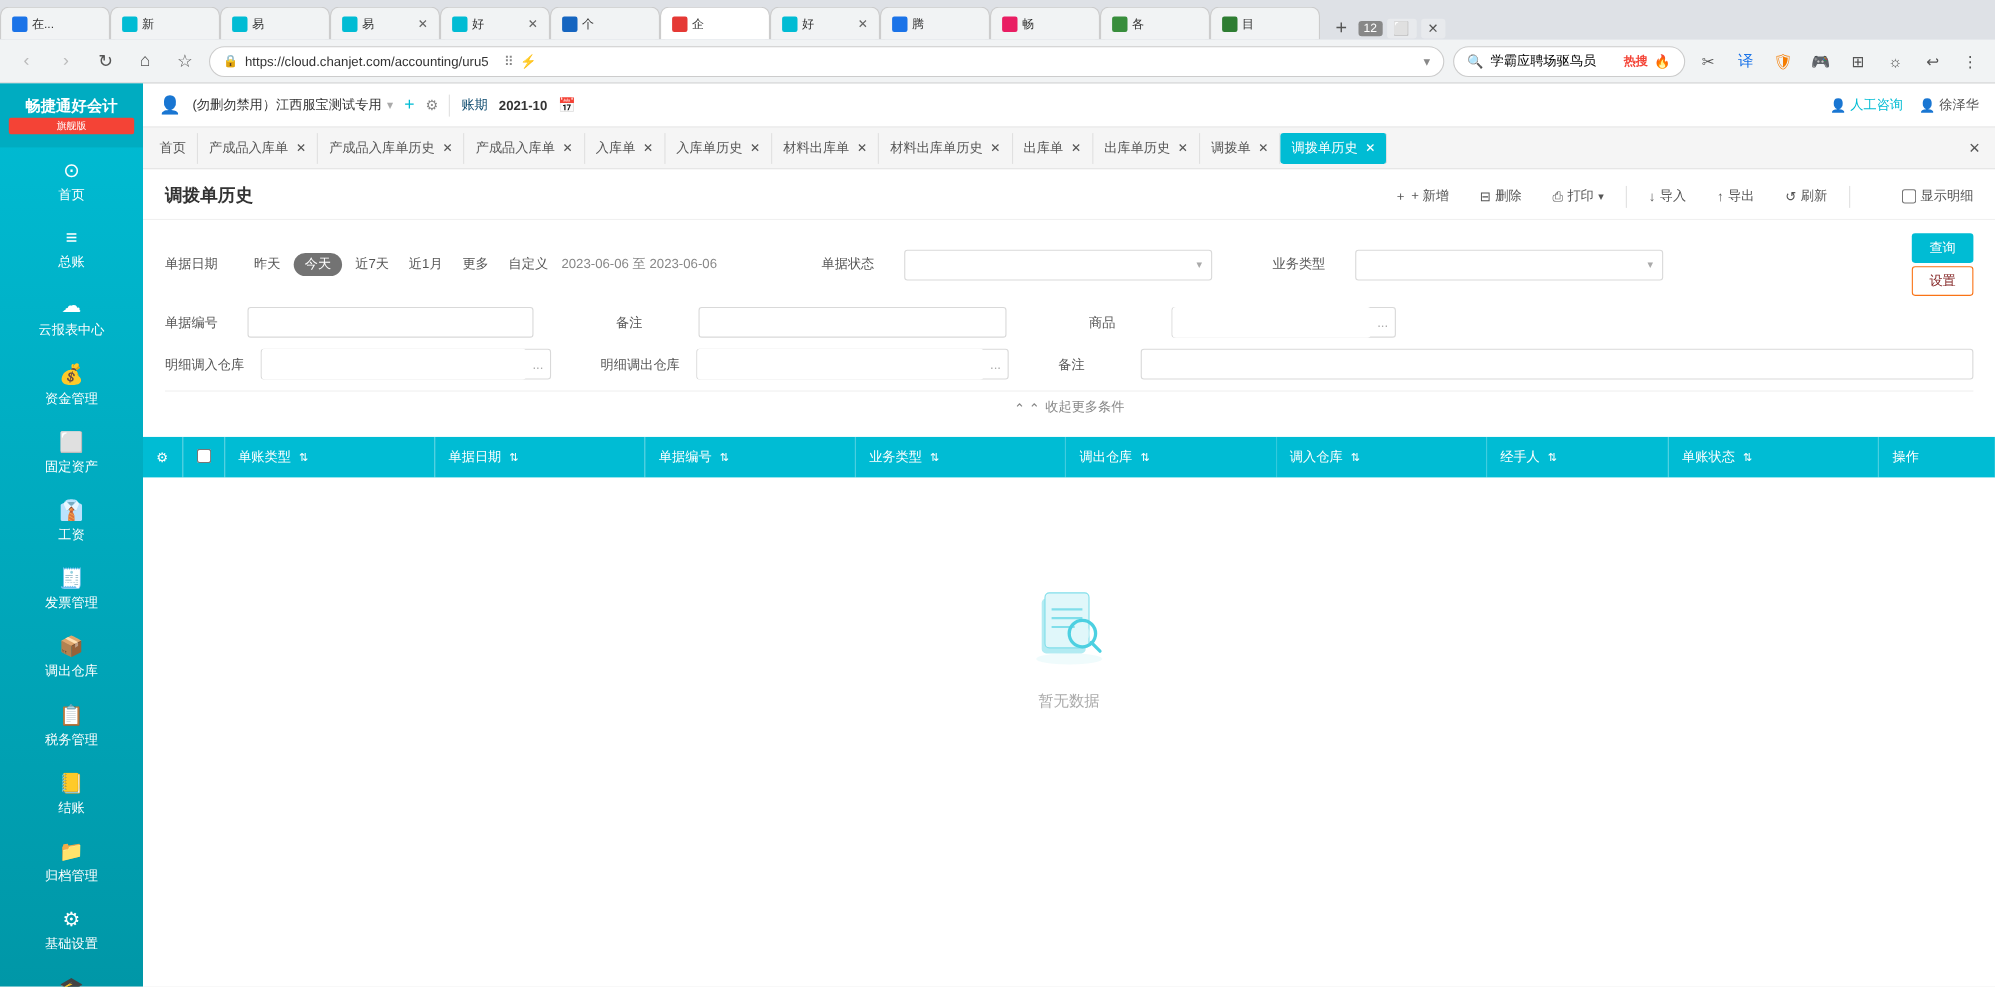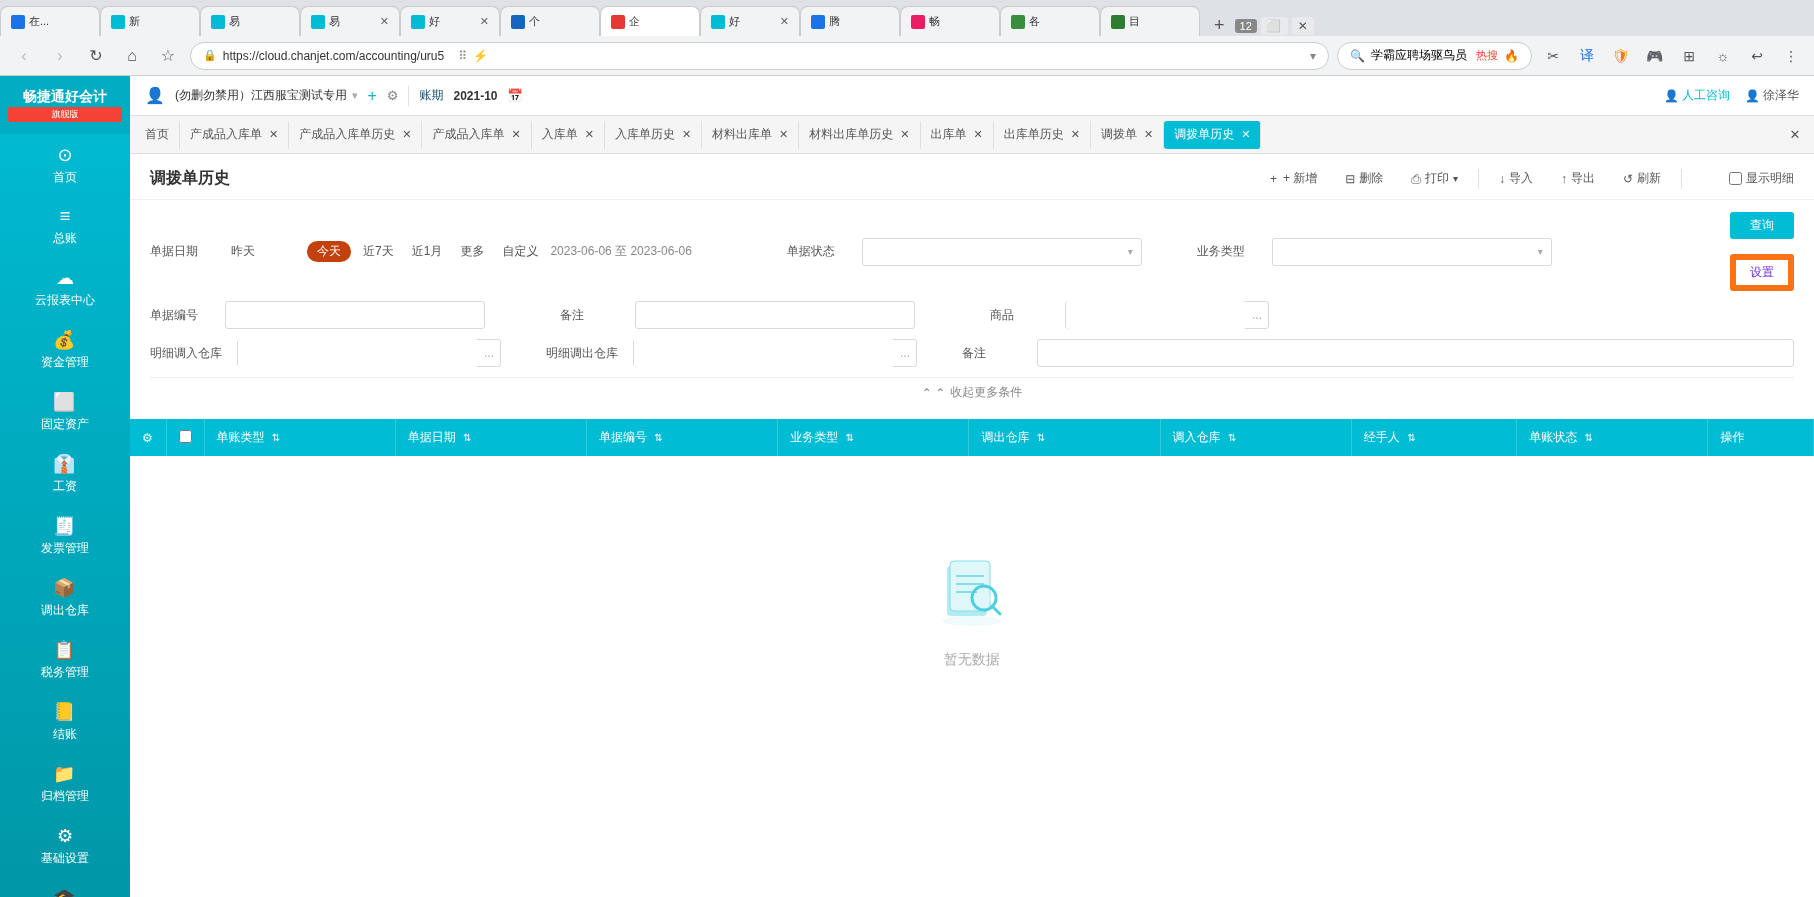--- a/index.html
+++ b/index.html
@@ -104,7 +104,7 @@
     ::-webkit-scrollbar-track { background: #f1f1f1; }
     ::-webkit-scrollbar-thumb { background: #ccc; border-radius: 3px; }
 
-    .hot-tag { color: #f44336; font-size: 11px; font-weight: normal; margin-left: 3px; }
+    .hot-tag { color: #f44336; font-size: 11px; font-weight: bold; margin-left: 19px; }
     .version-badge { background: #f44336; color: #fff; font-size: 9px; padding: 1px 3px; border-radius: 2px; margin-top: 2px; }
   </style>
 </head>

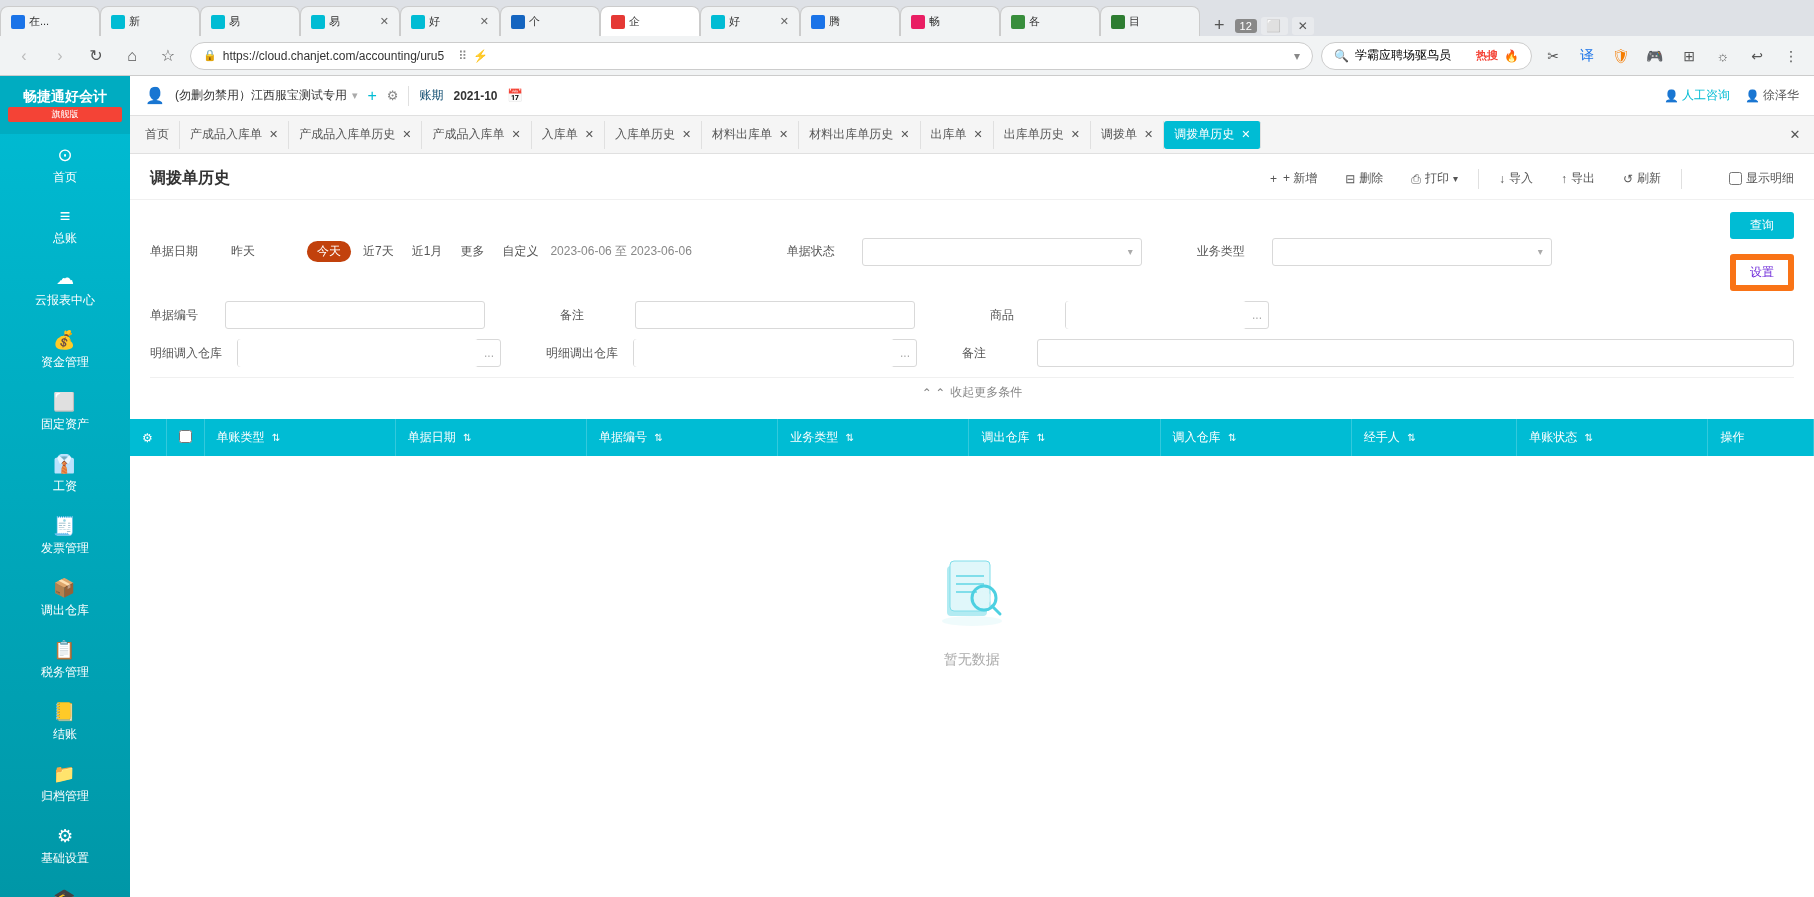--- a/index.html
+++ b/index.html
@@ -80,7 +80,7 @@
     .filter-input { height: 28px; border: 1px solid #d9d9d9; border-radius: 3px; padding: 0 8px; font-size: 12px; width: 200px; outline: none; }
     .filter-select-box { height: 28px; border: 1px solid #d9d9d9; border-radius: 3px; padding: 0 28px 0 8px; font-size: 12px; min-width: 200px; background: #fff; position: relative; display: flex; align-items: center; cursor: pointer; }
     .filter-select-box .arrow { position: absolute; right: 8px; color: #aaa; font-size: 10px; }
-    .filter-actions-right { margin-left: auto; display: flex; flex-direction: column; gap: 15px; }
+    .filter-actions-right { margin-left: auto; display: flex; flex-direction: column; gap: 3px; }
     .btn-query { background: #00bcd4; color: #fff; border: none; padding: 5px 16px; border-radius: 3px; font-size: 12px; cursor: pointer; }
     .btn-set { background: #fff; color: #6d28d9; border: 6px solid #f97316; padding: 4px 14px; border-radius: 3px; font-size: 12px; cursor: pointer; }
     .filter-dots { color: #aaa; font-size: 12px; cursor: pointer; }

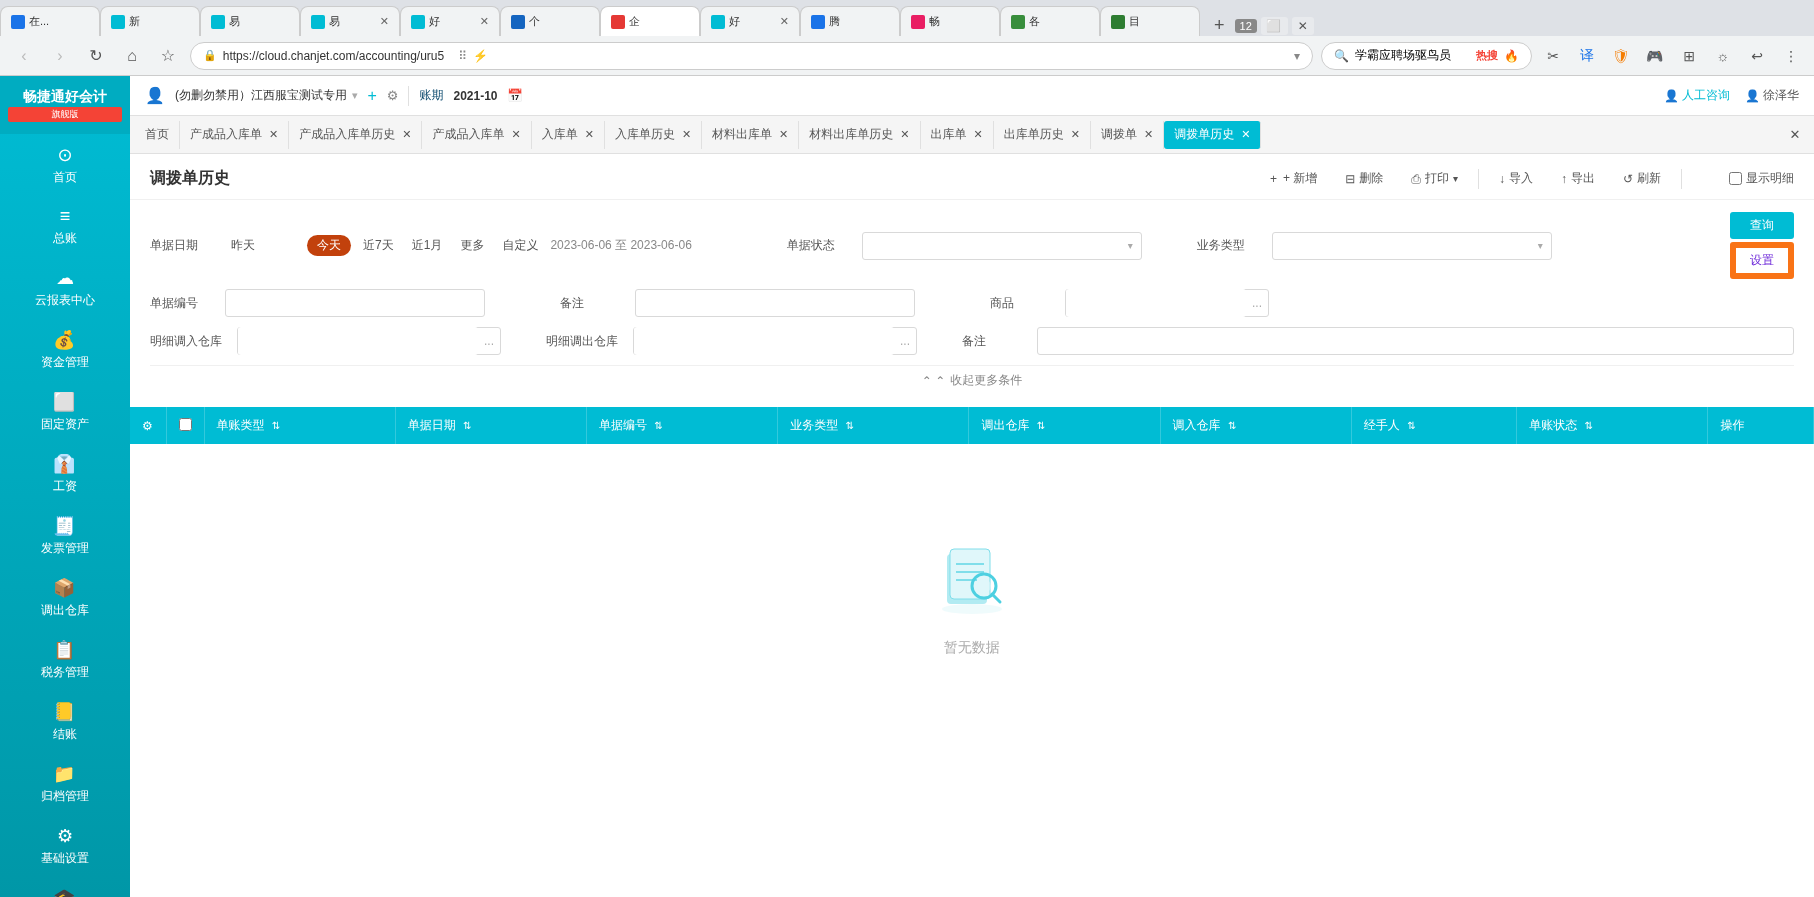--- a/index.html
+++ b/index.html
@@ -75,7 +75,7 @@
     .filter-label { font-size: 12px; color: #555; white-space: nowrap; min-width: 60px; }
     .filter-date-group { display: flex; align-items: center; gap: 6px; }
     .filter-date-btn { font-size: 12px; color: #555; cursor: pointer; padding: 2px 6px; border-radius: 3px; }
-    .filter-date-btn.active { background: #c2410c; color: #fff; border-radius: 12px; padding: 2px 10px; margin-left: 40px; }
+    .filter-date-btn.active { background: #737373; color: #fff; border-radius: 12px; padding: 2px 10px; }
     .filter-date-range { font-size: 12px; color: #888; }
     .filter-input { height: 28px; border: 1px solid #d9d9d9; border-radius: 3px; padding: 0 8px; font-size: 12px; width: 200px; outline: none; }
     .filter-select-box { height: 28px; border: 1px solid #d9d9d9; border-radius: 3px; padding: 0 28px 0 8px; font-size: 12px; min-width: 200px; background: #fff; position: relative; display: flex; align-items: center; cursor: pointer; }

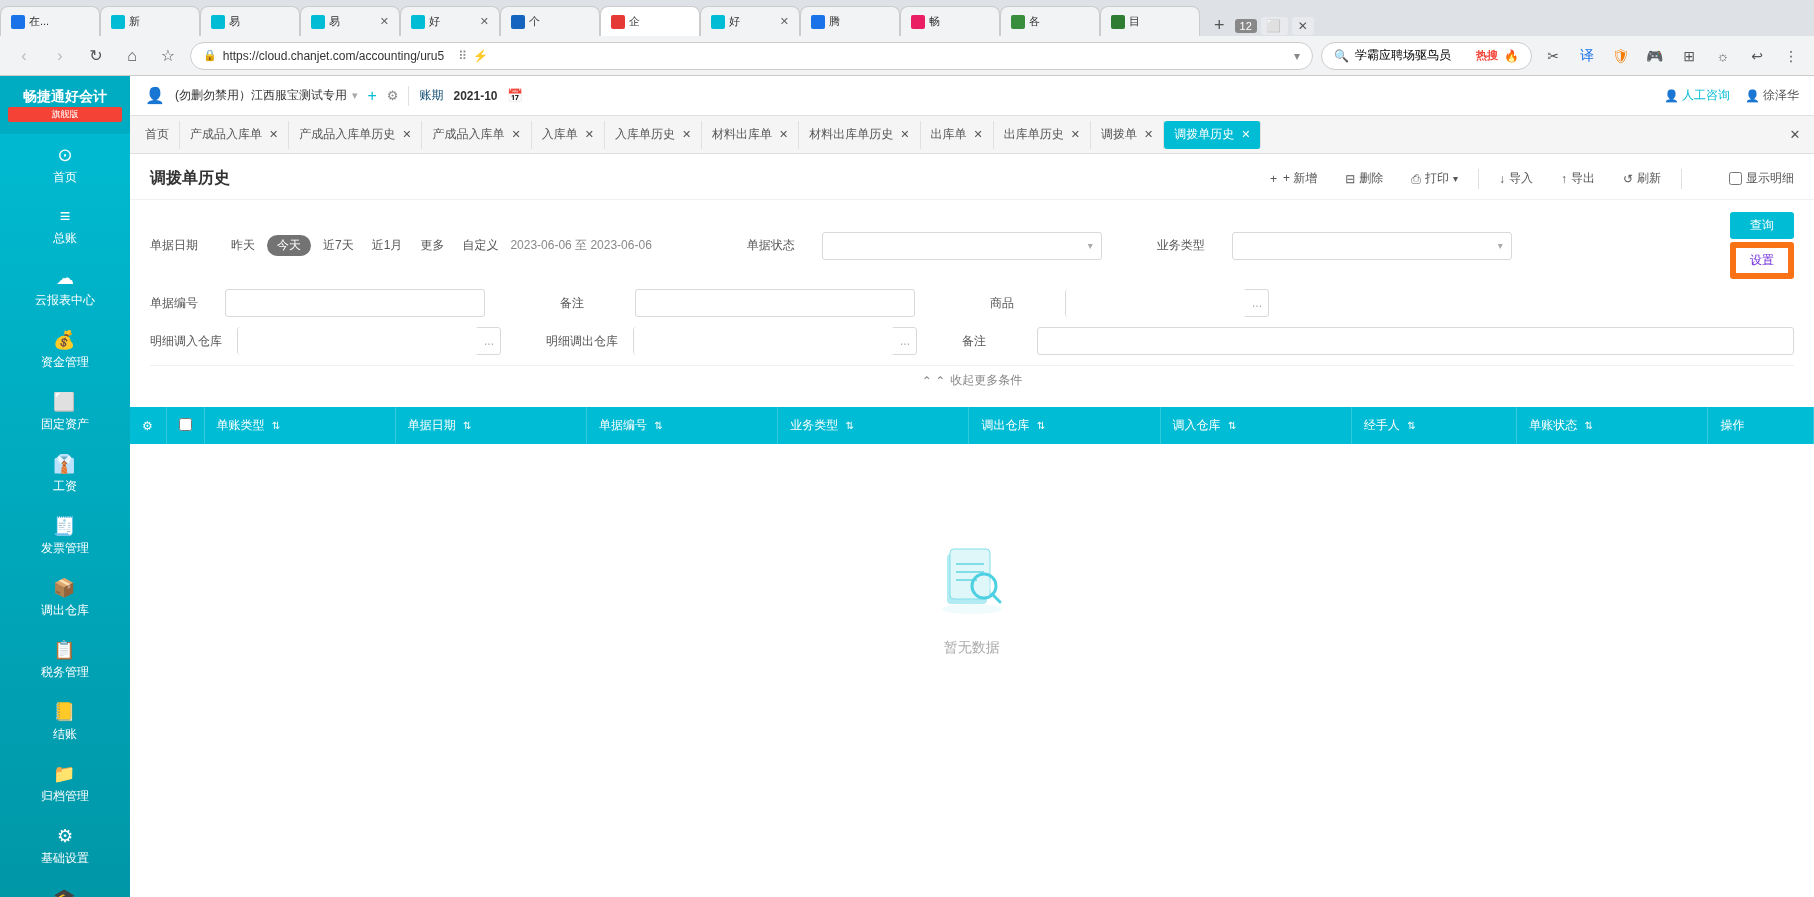--- a/index.html
+++ b/index.html
@@ -82,7 +82,7 @@
     .filter-select-box .arrow { position: absolute; right: 8px; color: #aaa; font-size: 10px; }
     .filter-actions-right { margin-left: auto; display: flex; flex-direction: column; gap: 3px; }
     .btn-query { background: #00bcd4; color: #fff; border: none; padding: 5px 16px; border-radius: 3px; font-size: 12px; cursor: pointer; }
-    .btn-set { background: #fff; color: #6d28d9; border: 6px solid #f97316; padding: 4px 14px; border-radius: 3px; font-size: 12px; cursor: pointer; }
+    .btn-set { background: #fff; color: #7f1d1d; border: 1px solid #f97316; padding: 4px 14px; border-radius: 3px; font-size: 12px; cursor: pointer; }
     .filter-dots { color: #aaa; font-size: 12px; cursor: pointer; }
 
     .collapse-bar { display: flex; align-items: center; justify-content: center; padding: 6px; cursor: pointer; color: #888; font-size: 12px; gap: 5px; border-top: 1px solid #f0f0f0; }

